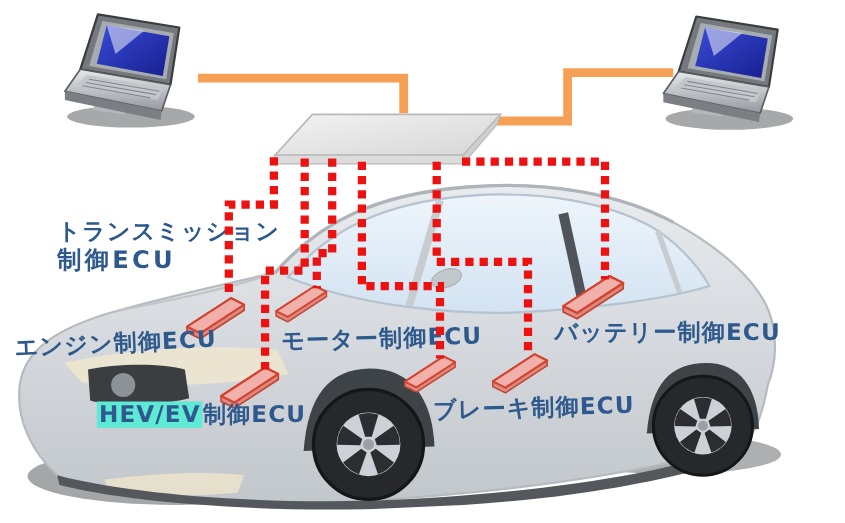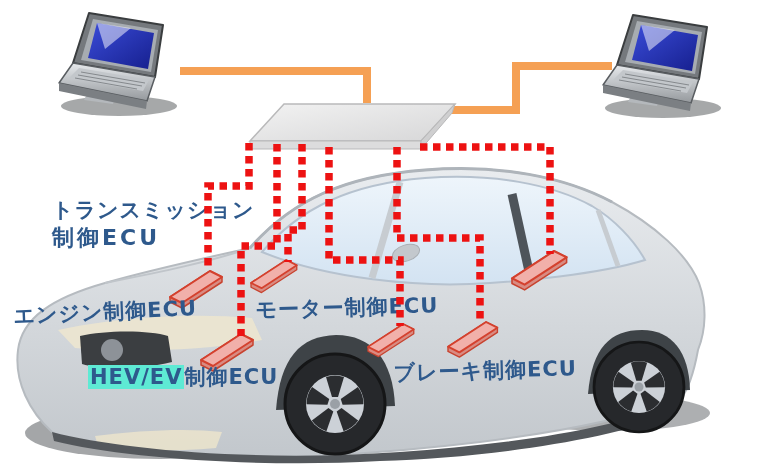--- a/index.html
+++ b/index.html
@@ -164,6 +164,7 @@
 
     <div class="ecu-label tilt-b" style="left:256px;top:297px;">モーター制御ECU</div>
 
+    <div class="ecu-label" style="left:504px;top:289px;">バッテリー制御ECU</div>
 
     <div class="ecu-label" style="left:88px;top:364px;">
       <span class="hev-hi">HEV/EV</span><span>制御ECU</span>

